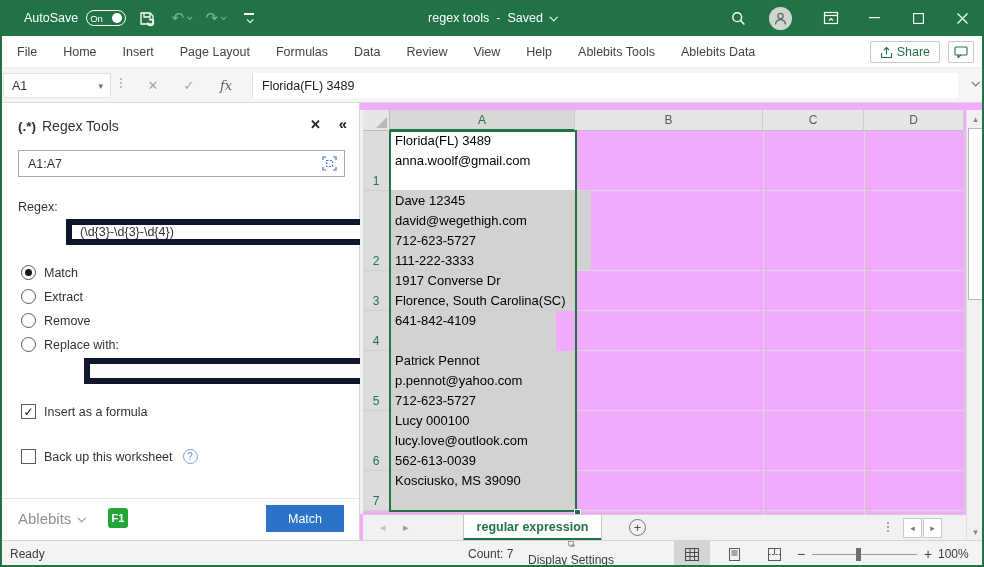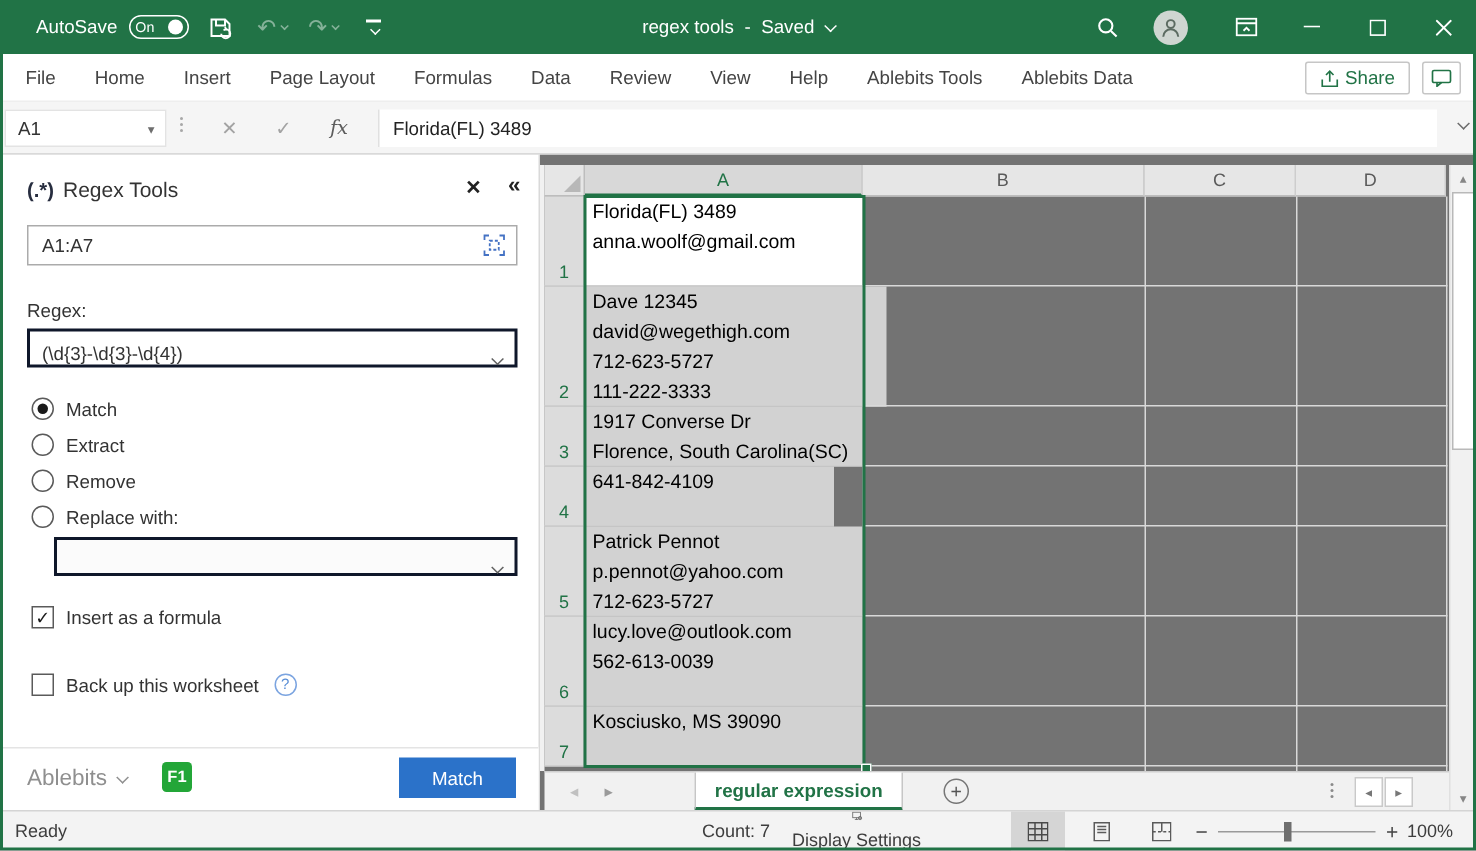--- a/index.html
+++ b/index.html
@@ -5,7 +5,7 @@
   * { margin:0; padding:0; box-sizing:border-box; }
   html,body { width:984px; height:567px; }
   body { font-family:"Liberation Sans", sans-serif; font-size:13px; color:#333; background:#fff; }
-  #window { position:relative; width:984px; height:567px; overflow:hidden; background:#737373;text-decoration:underline; }
+  #window { position:relative; width:984px; height:567px; overflow:hidden; background:#f0abfc;text-decoration:underline; }
   .abs { position:absolute; }
 
   

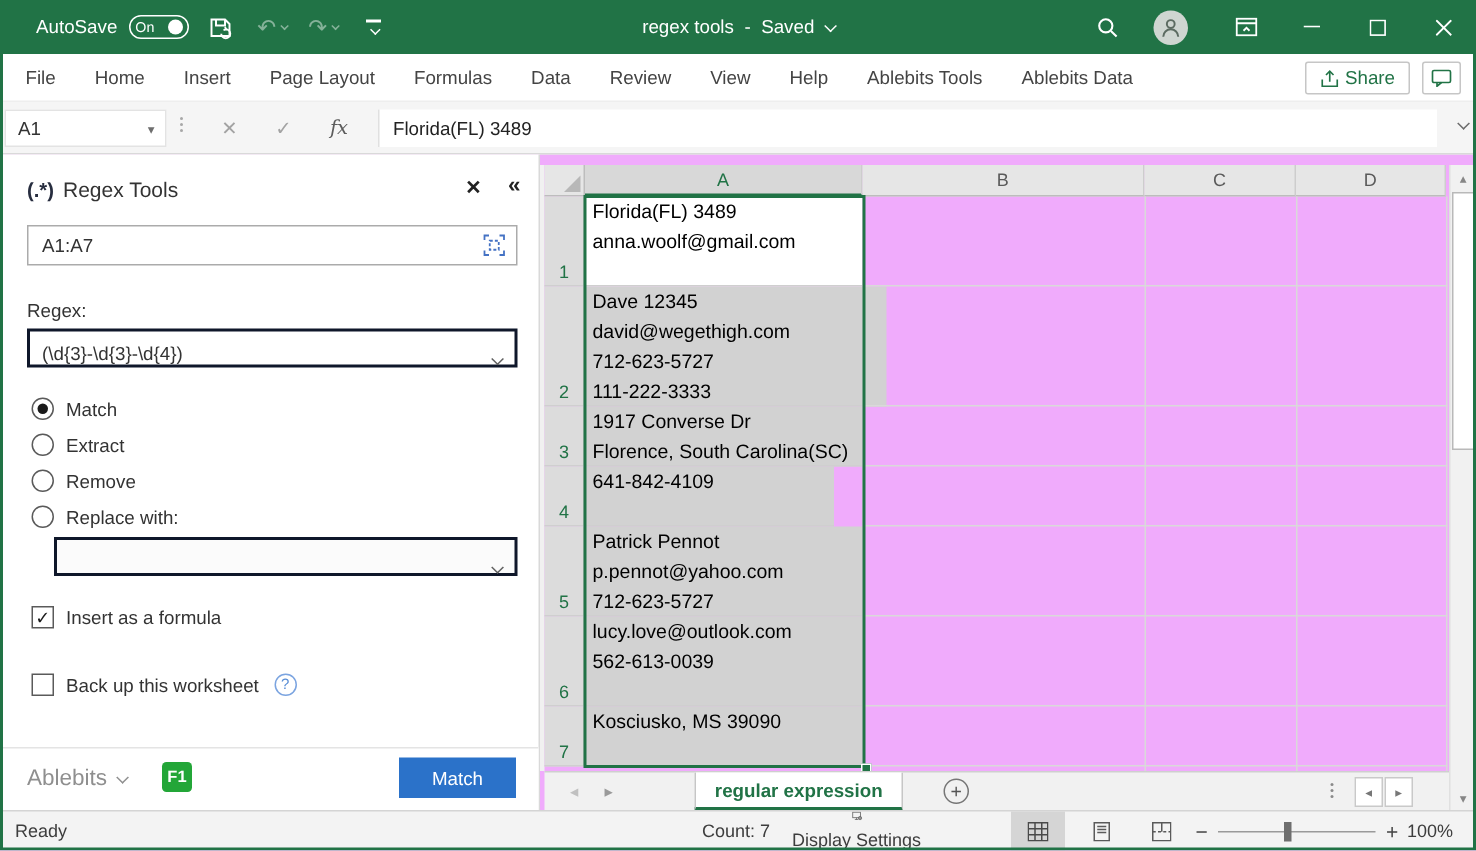--- a/index.html
+++ b/index.html
@@ -56,7 +56,7 @@
   .range-input .rng-text { flex:1; padding-left:9px; font-size:12.5px; color:#333; }
   .rng-icon { margin-right:7px; display:flex; }
   .regex-label { position:absolute; left:18px; top:97px; font-size:12.5px; color:#333; }
-  .combo { position:absolute; border:2px solid #0f172a; background:#fff; display:flex; align-items:flex-end; }
+  .combo { position:absolute; border:6px solid #0f172a; background:#fff; display:flex; align-items:flex-end;margin-left:48px; }
   .combo .combo-text { flex:1; padding-left:8px; font-size:12.5px; color:#333; white-space:nowrap; }
   .combo .combo-chev { color:#5f5f5f; margin-right:9px; }
   .regex-combo { left:18px; top:116px; width:327px; height:26px; }

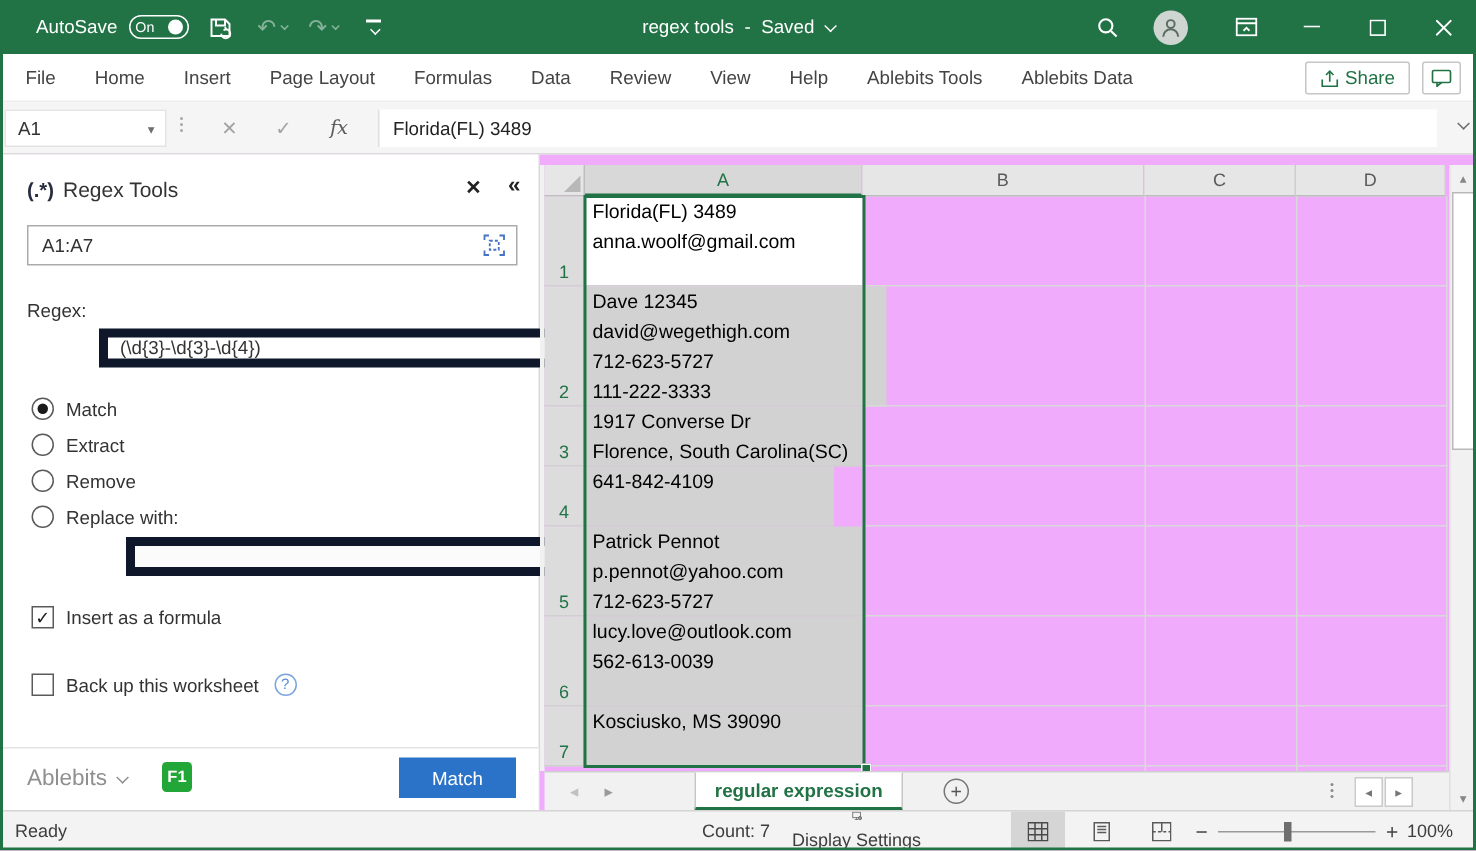--- a/index.html
+++ b/index.html
@@ -341,6 +341,7 @@
     <div class="line">712-623-5727</div>
   </div>
   <div class="abs cellA sel-fill" style="left:390px; top:411px; width:185px; height:60px;">
+    <div class="line">Lucy 000100</div>
     <div class="line">lucy.love@outlook.com</div>
     <div class="line">562-613-0039</div>
   </div>

